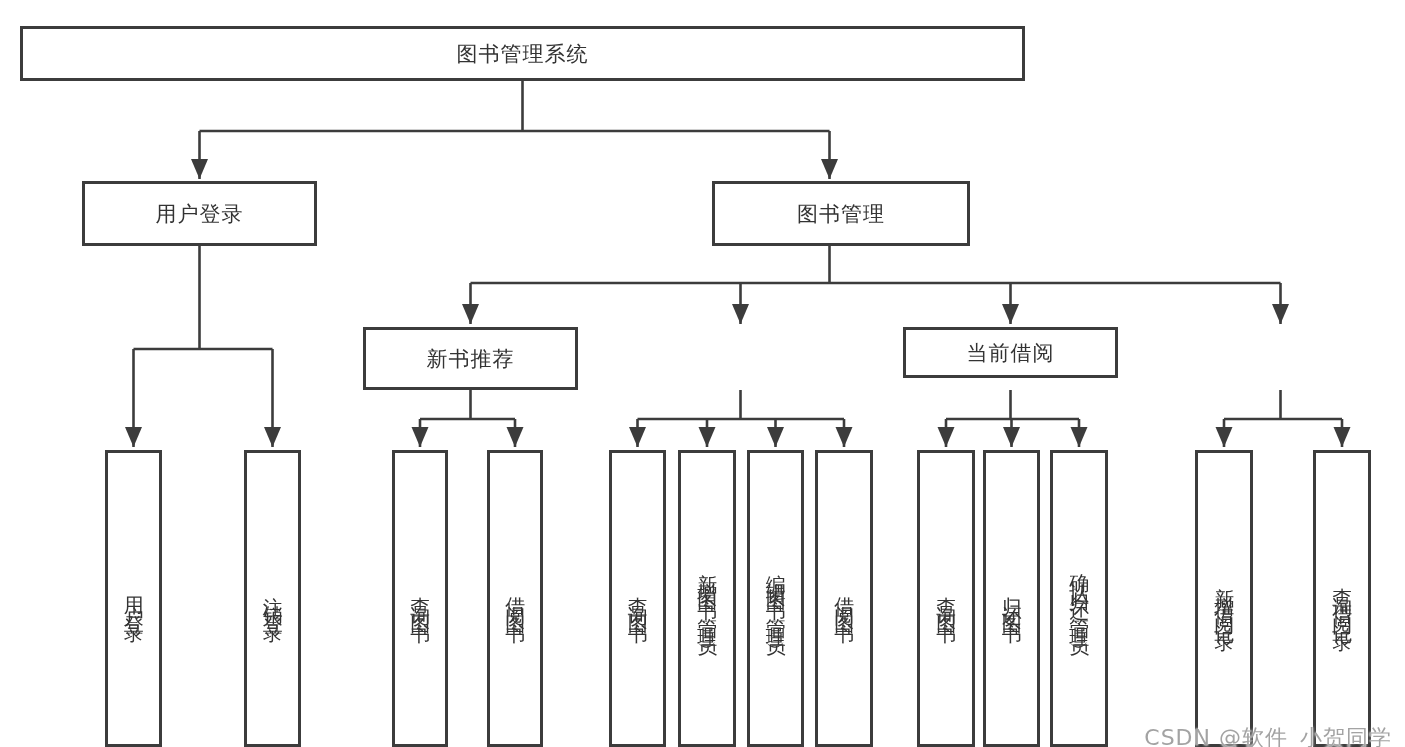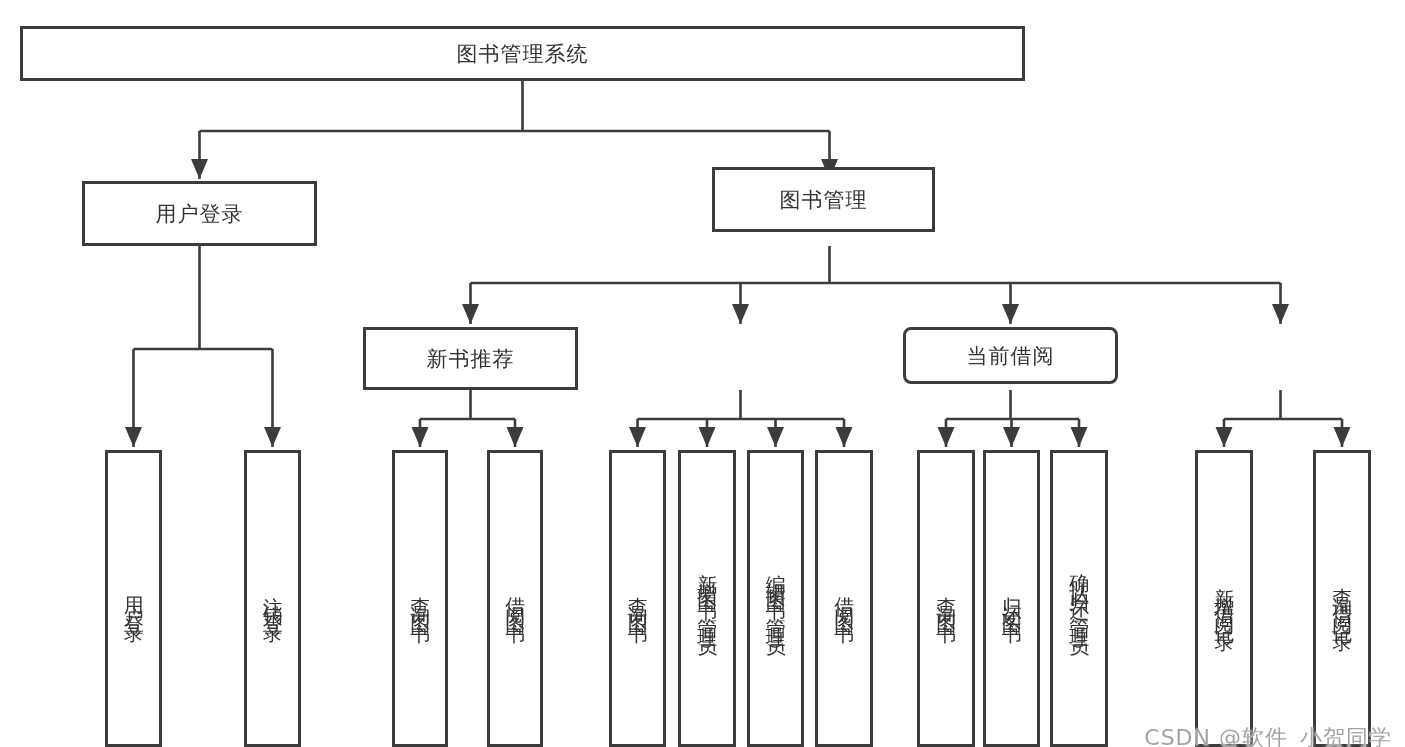--- a/index.html
+++ b/index.html
@@ -52,7 +52,7 @@
   
   .n-root   { left: 20px;   top: 13px;  width: 1005px; height: 55px; }
   .n-login  { left: 82px;   top: 168px; width: 235px;  height: 65px; }
-  .n-mgmt   { left: 712px;  top: 154px; width: 223px;  height: 65px; }
+  .n-mgmt   { left: 712px;  top: 168px; width: 258px;  height: 65px; }
   .n-rec    { left: 363px;  top: 314px; width: 215px;  height: 63px; }
   .n-borrow { left: 633px;  top: 314px; width: 215px;  height: 63px; }
   .n-cur    { left: 903px;  top: 314px; width: 215px;  height: 57px; border-radius: 8px; }

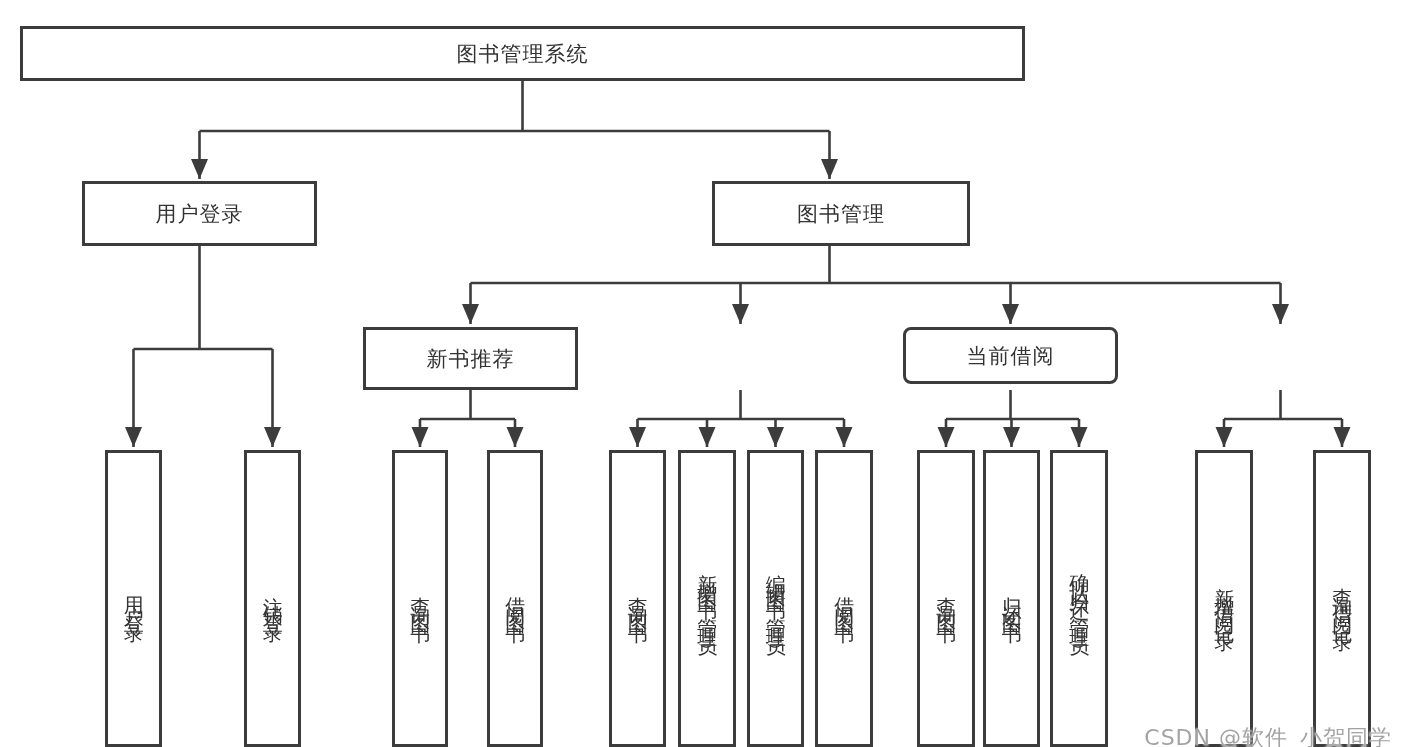--- a/index.html
+++ b/index.html
@@ -55,7 +55,7 @@
   .n-mgmt   { left: 712px;  top: 168px; width: 258px;  height: 65px; }
   .n-rec    { left: 363px;  top: 314px; width: 215px;  height: 63px; }
   .n-borrow { left: 633px;  top: 314px; width: 215px;  height: 63px; }
-  .n-cur    { left: 903px;  top: 314px; width: 215px;  height: 57px; border-radius: 8px; }
+  .n-cur    { left: 903px;  top: 314px; width: 215px;  height: 51px; }
   .n-recs   { left: 1173px; top: 314px; width: 215px;  height: 63px; }
   
   .vnode { top: 437px; height: 297px; }

